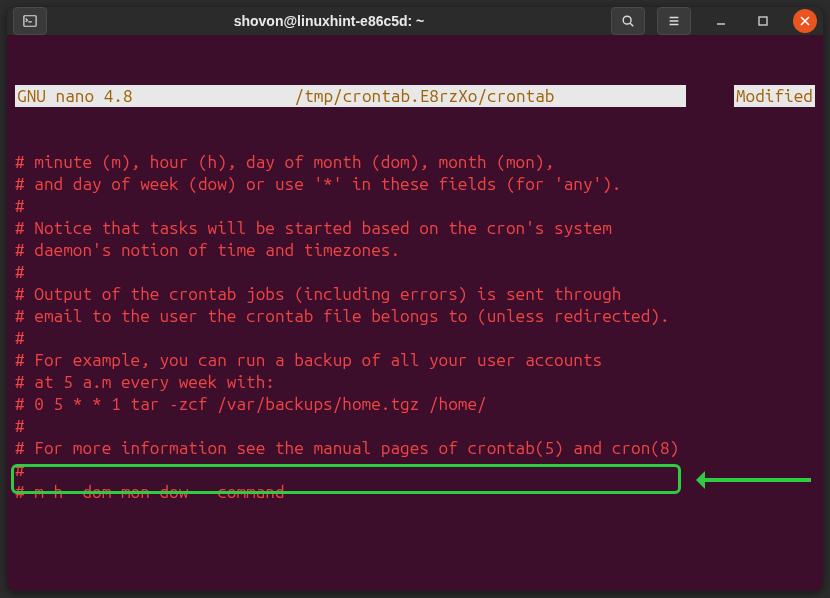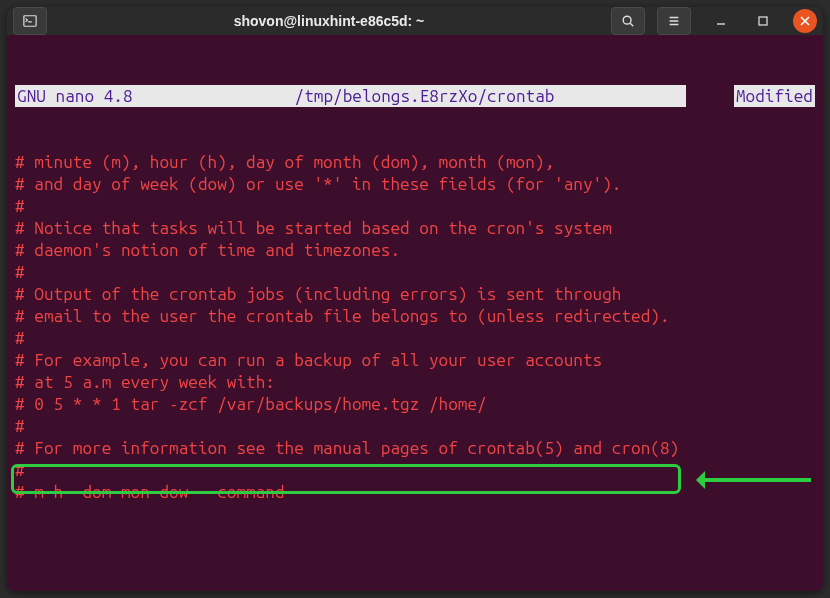--- a/index.html
+++ b/index.html
@@ -75,7 +75,7 @@
   }
   .status-line .inv {
     background: #e8e8e8;
-    color: #4c1d95;
+    color: #a16207;
   }
   .status-left { padding: 0 2px; }
   .status-spacer1 { width: 160px; }

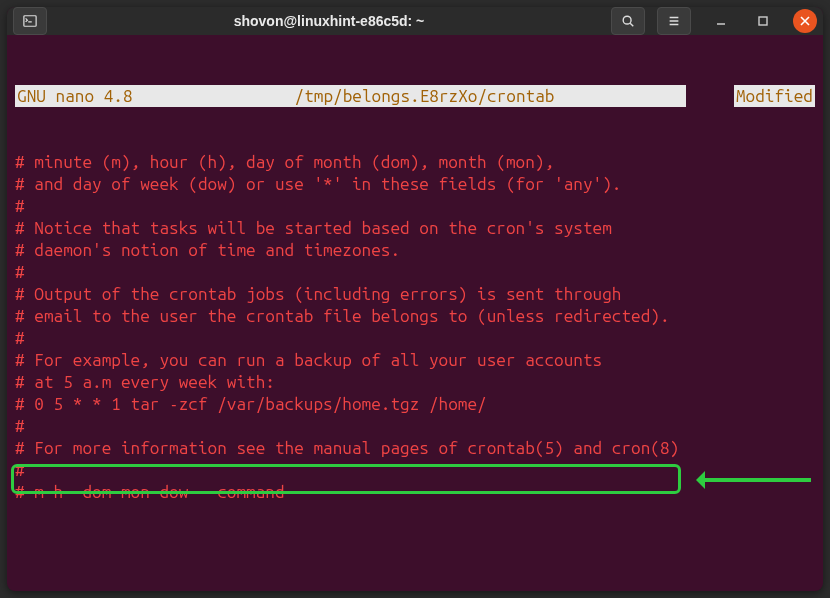--- a/index.html
+++ b/index.html
@@ -147,7 +147,7 @@
     <div class="status-line">
       <span class="inv status-left">GNU nano 4.8</span>
       <span class="inv status-spacer1"> </span>
-      <span class="inv status-file">/tmp/belongs.E8rzXo/crontab</span>
+      <span class="inv status-file">/tmp/crontab.E8rzXo/crontab</span>
       <span class="inv status-spacer2"> </span>
       <span class="inv status-right">Modified</span>
     </div>

